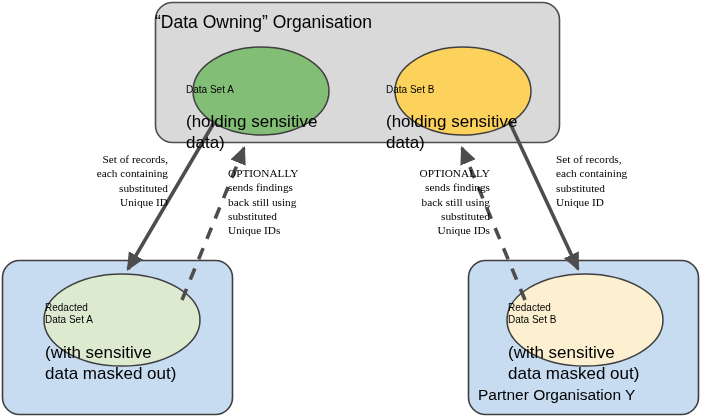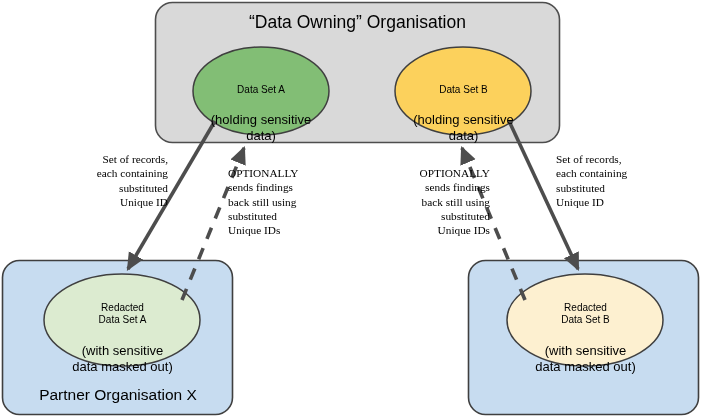--- a/index.html
+++ b/index.html
@@ -31,7 +31,7 @@
     position: absolute;
     z-index: 3;
     color: #000000;
-    text-align: center;
+    text-align: left;
     line-height: 1.18;
     white-space: pre-line;
   }

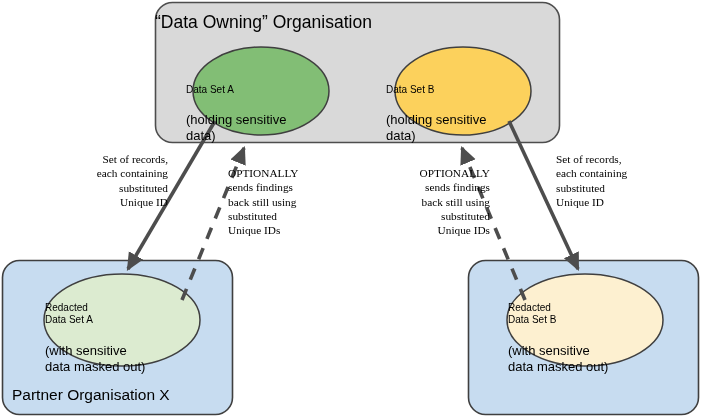--- a/index.html
+++ b/index.html
@@ -51,7 +51,7 @@
   }
   .ellipse-label .small {
     display: block;
-    font-size: 13px;
+    font-size: 17px;
     line-height: 1.22;
   }
   .ds-a-label { left: 186px; top: 68px; width: 150px; }

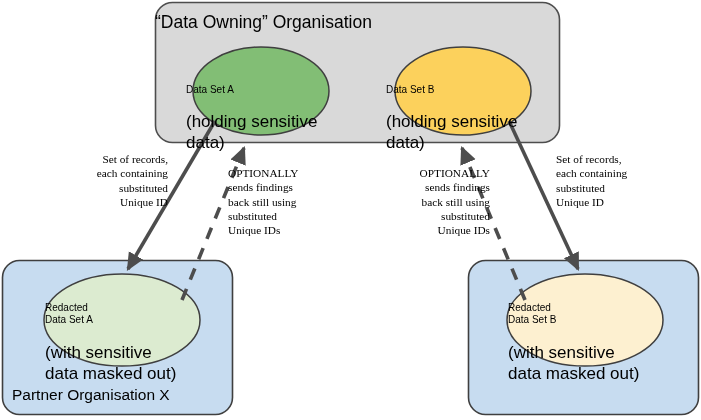--- a/index.html
+++ b/index.html
@@ -162,7 +162,6 @@
 data masked out)</span>
   </div>
 
-  <div class="txt partner-title partner-x-title">Partner Organisation X</div>
 
 
   <div class="txt annot annot-left-out">Set of records,

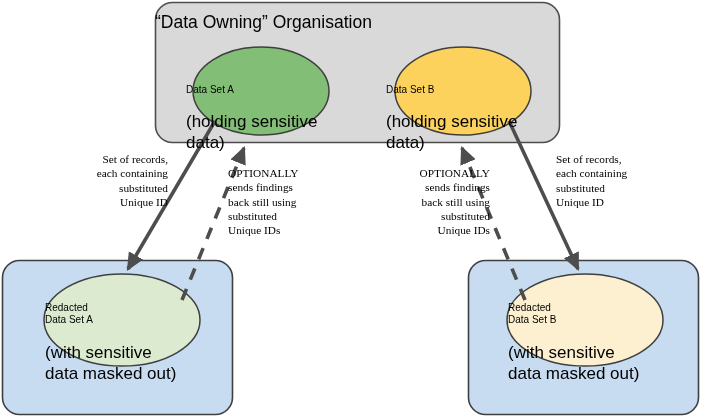--- a/index.html
+++ b/index.html
@@ -163,6 +163,7 @@
   </div>
 
 
+  <div class="txt partner-title partner-y-title">Partner Organisation Y</div>
 
   <div class="txt annot annot-left-out">Set of records,
 each containing

